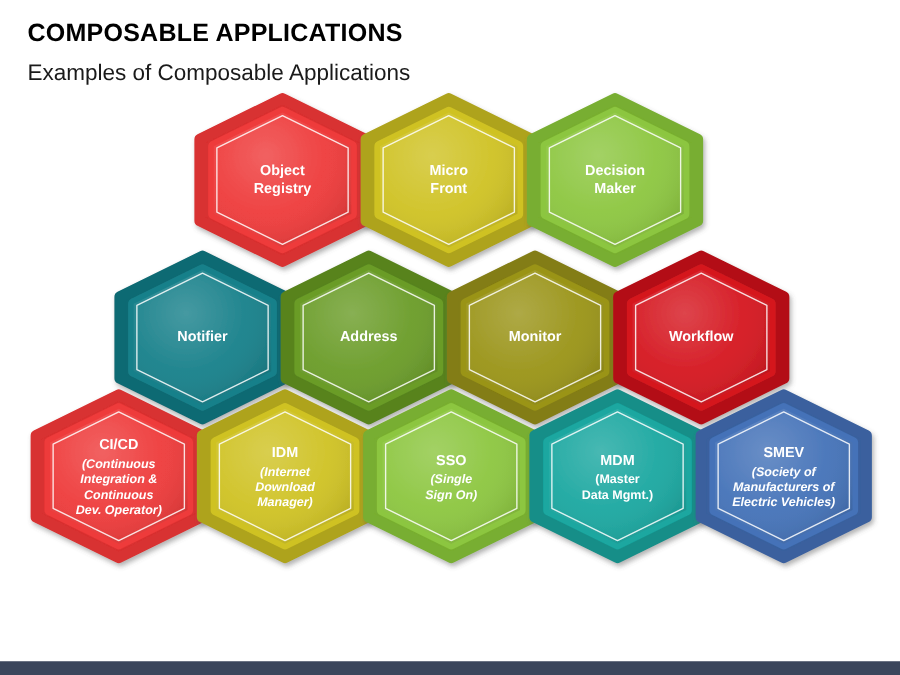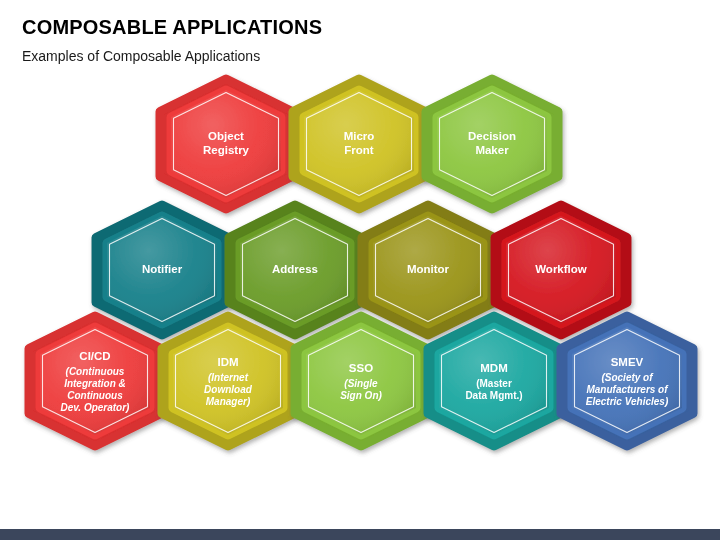--- a/index.html
+++ b/index.html
@@ -36,7 +36,7 @@
     position: absolute;
     left: 22px;
     top: 48px;
-    font-size: 14px;
+    font-size: 18px;
     font-weight: normal;
     color: #1a1a1a;
     white-space: nowrap;

